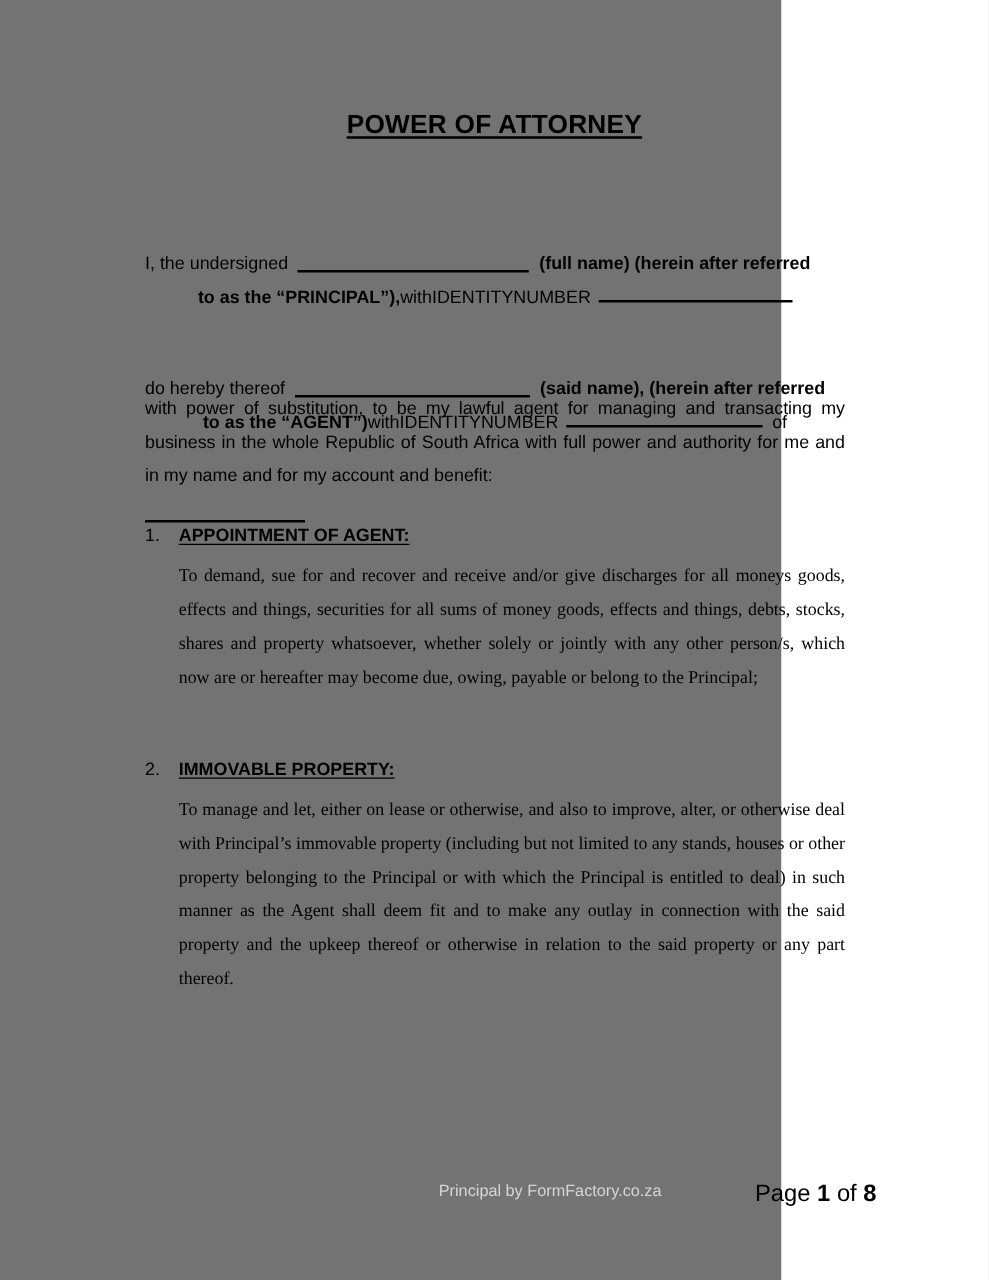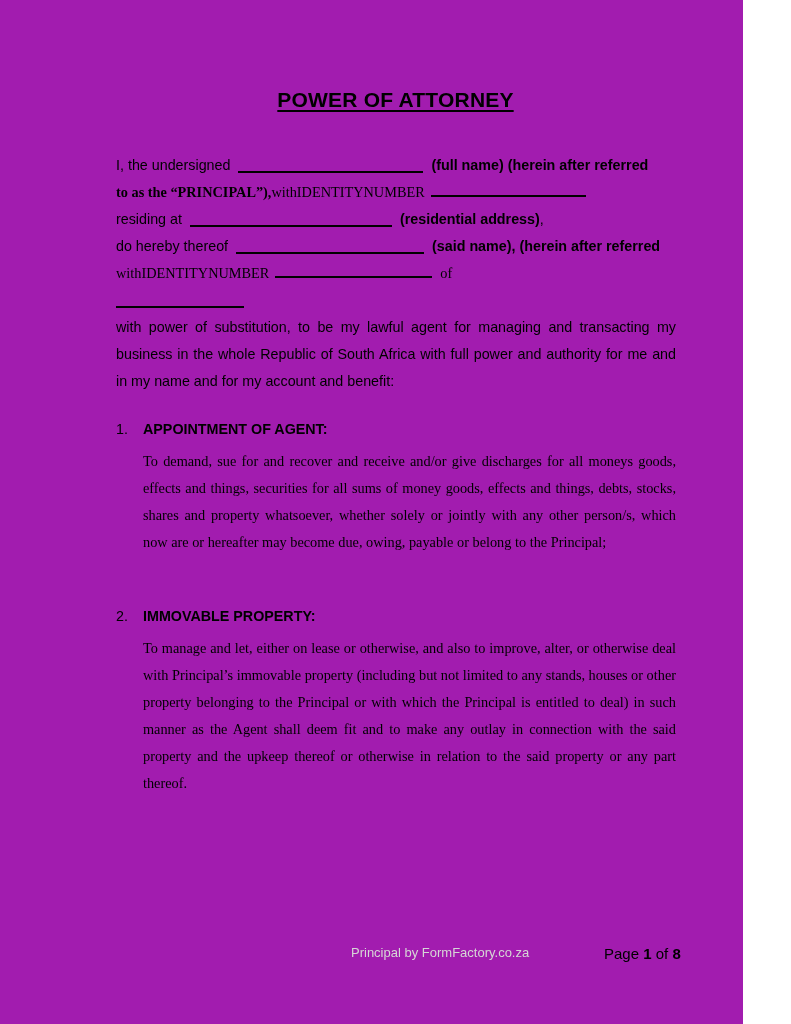--- a/index.html
+++ b/index.html
@@ -20,9 +20,9 @@
   .page {
     position: absolute;
     left: 0; top: 0;
-    width: 743px;
+    width: 625px;
     height: 1024px;
-    background: #a21caf;
+    background: #737373;
   }
 
   

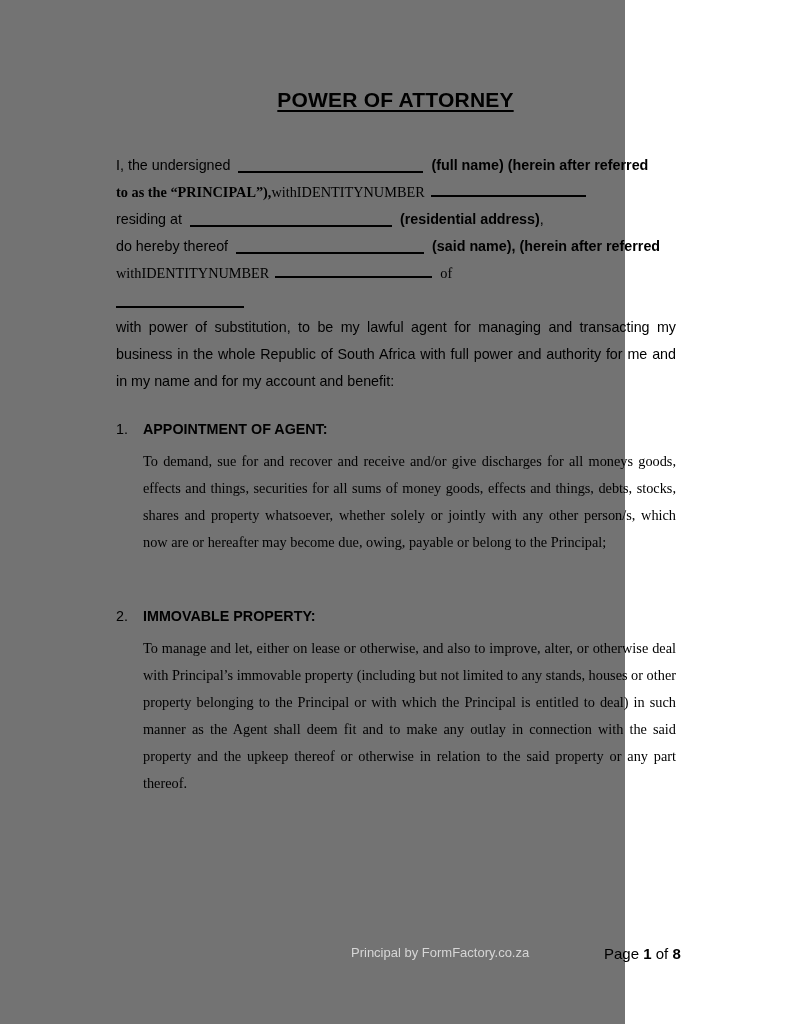--- a/index.html
+++ b/index.html
@@ -54,6 +54,7 @@
   .ln {
     white-space: nowrap;
     height: 27px;
+    margin-top: 46px;
   }
   .ln-just {
     display: flex;

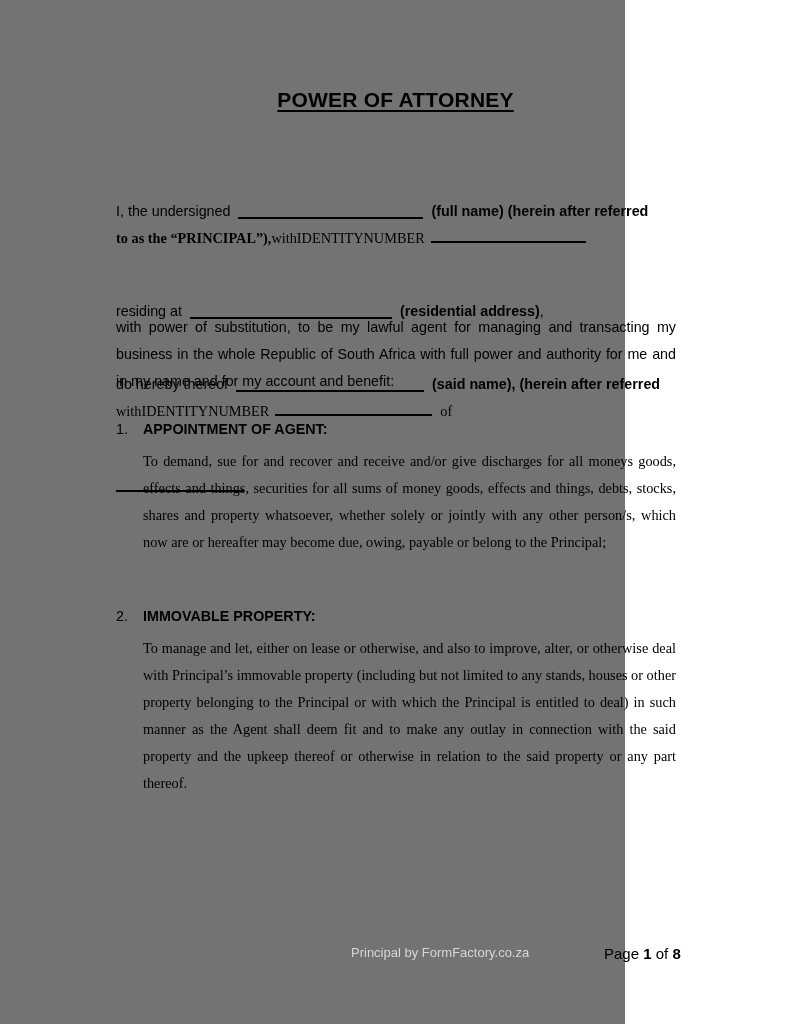--- a/index.html
+++ b/index.html
@@ -58,11 +58,10 @@
   }
   .ln-just {
     display: flex;
-    justify-content: flex-start;
+    justify-content: center;
     align-items: baseline;
     height: 27px;
     white-space: nowrap;
-    font-family: Liberation Serif, serif;
   }
   .b { font-weight: bold; }
 

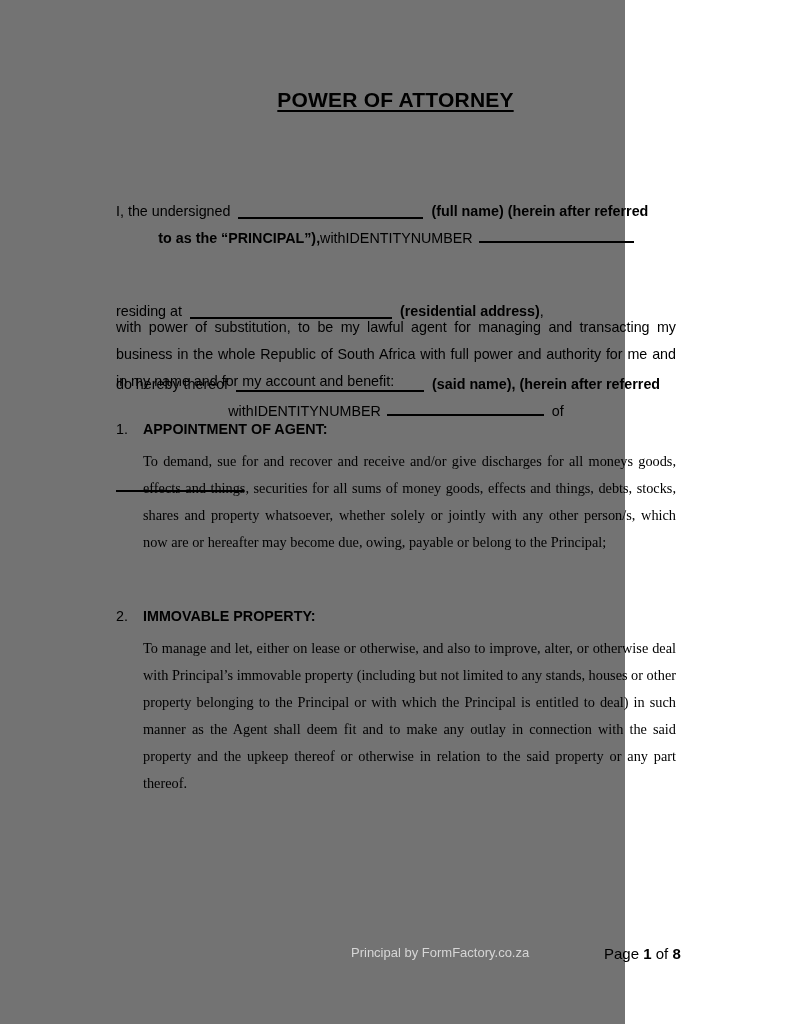--- a/index.html
+++ b/index.html
@@ -167,11 +167,6 @@
       <span class="blank blank-id1"></span>
     </div>
 
-    <div class="ln">
-      <span>residing at</span>
-      <span class="blank blank-address"></span>
-      <span class="b">(residential address)</span><span>,</span>
-    </div>
 
     <div class="ln">
       <span>do hereby thereof</span>

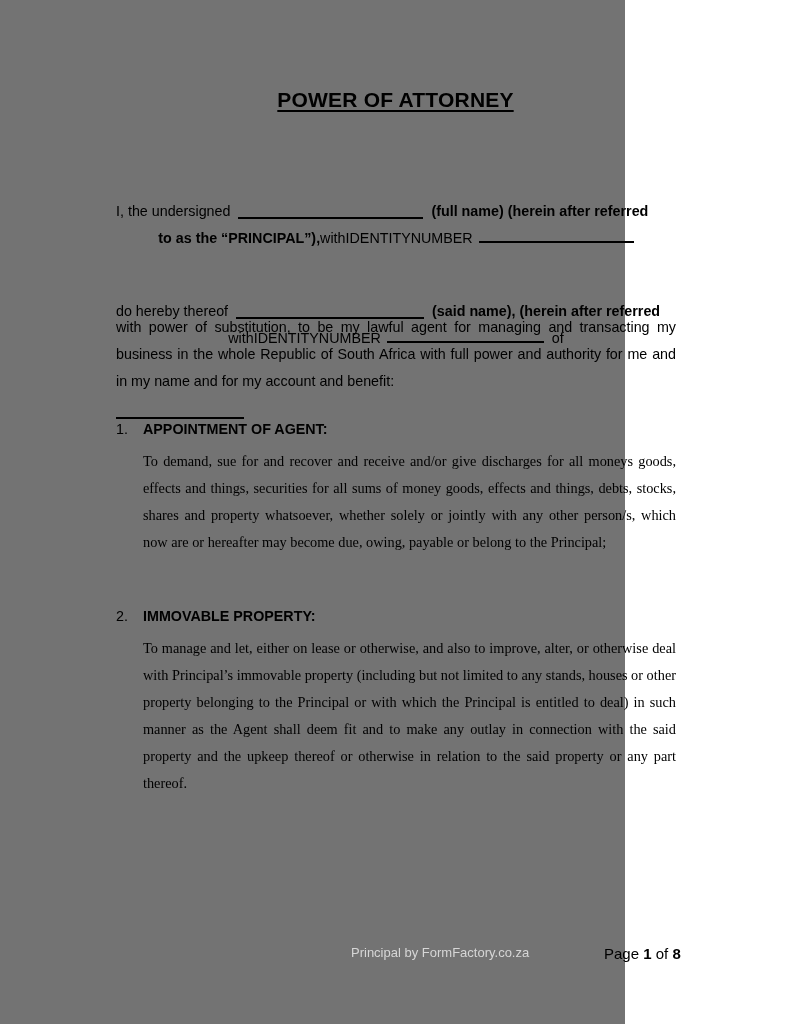--- a/index.html
+++ b/index.html
@@ -175,6 +175,7 @@
     </div>
 
     <div class="ln-just">
+      <span class="b">to  as  the  “AGENT”)</span>
       <span>with</span>
       <span>IDENTITY</span>
       <span>NUMBER</span>

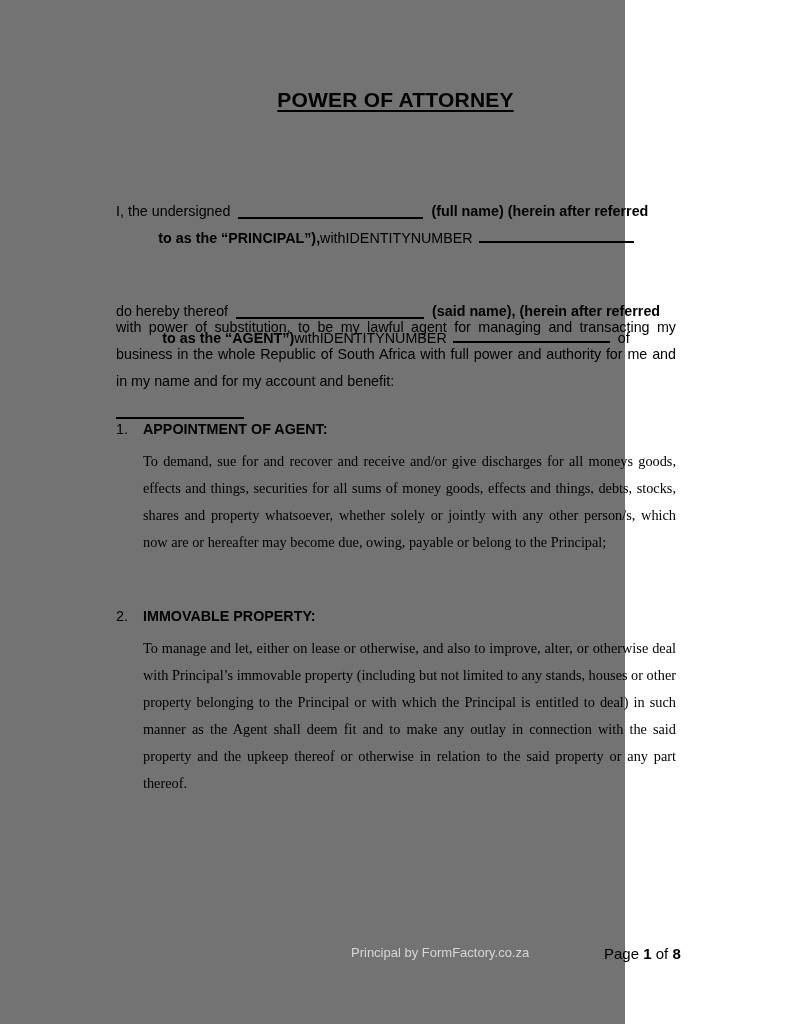--- a/index.html
+++ b/index.html
@@ -115,6 +115,7 @@
   }
   .sec-title {
     font-weight: bold;
+    text-decoration: underline;
     text-underline-offset: 2px;
   }
   .sec-body {

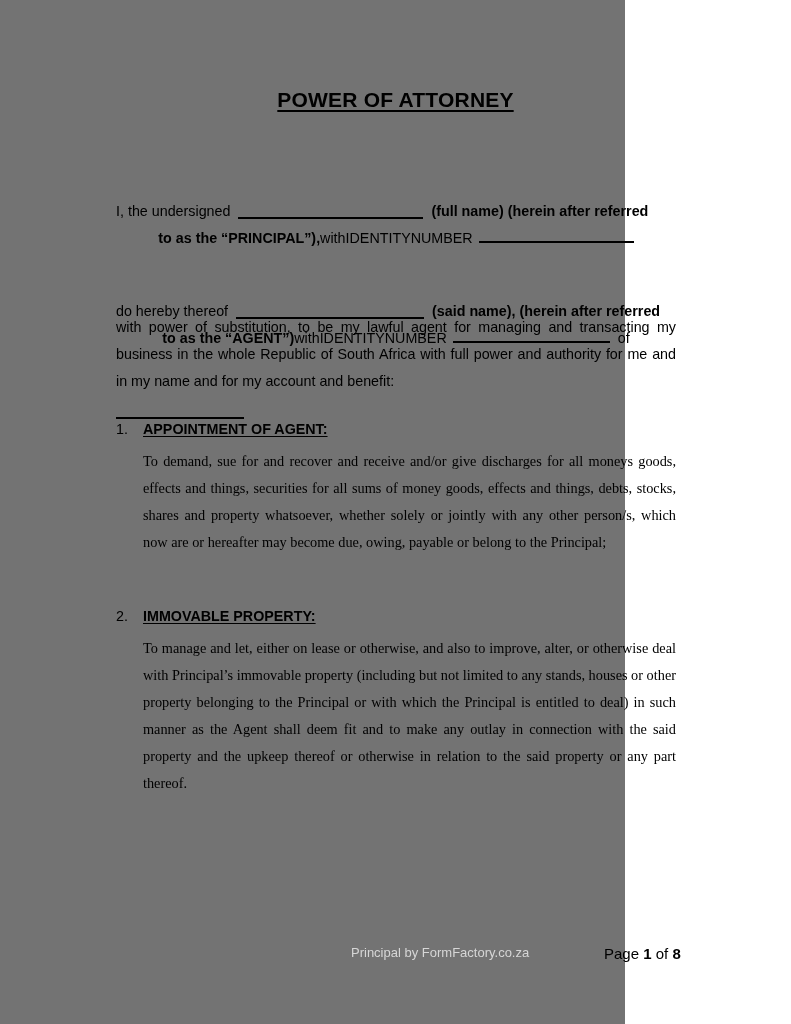--- a/index.html
+++ b/index.html
@@ -137,7 +137,7 @@
     position: absolute;
     left: 604px;
     top: 945px;
-    font-size: 15px;
+    font-size: 19px;
     color: #000;
     white-space: nowrap;
   }

